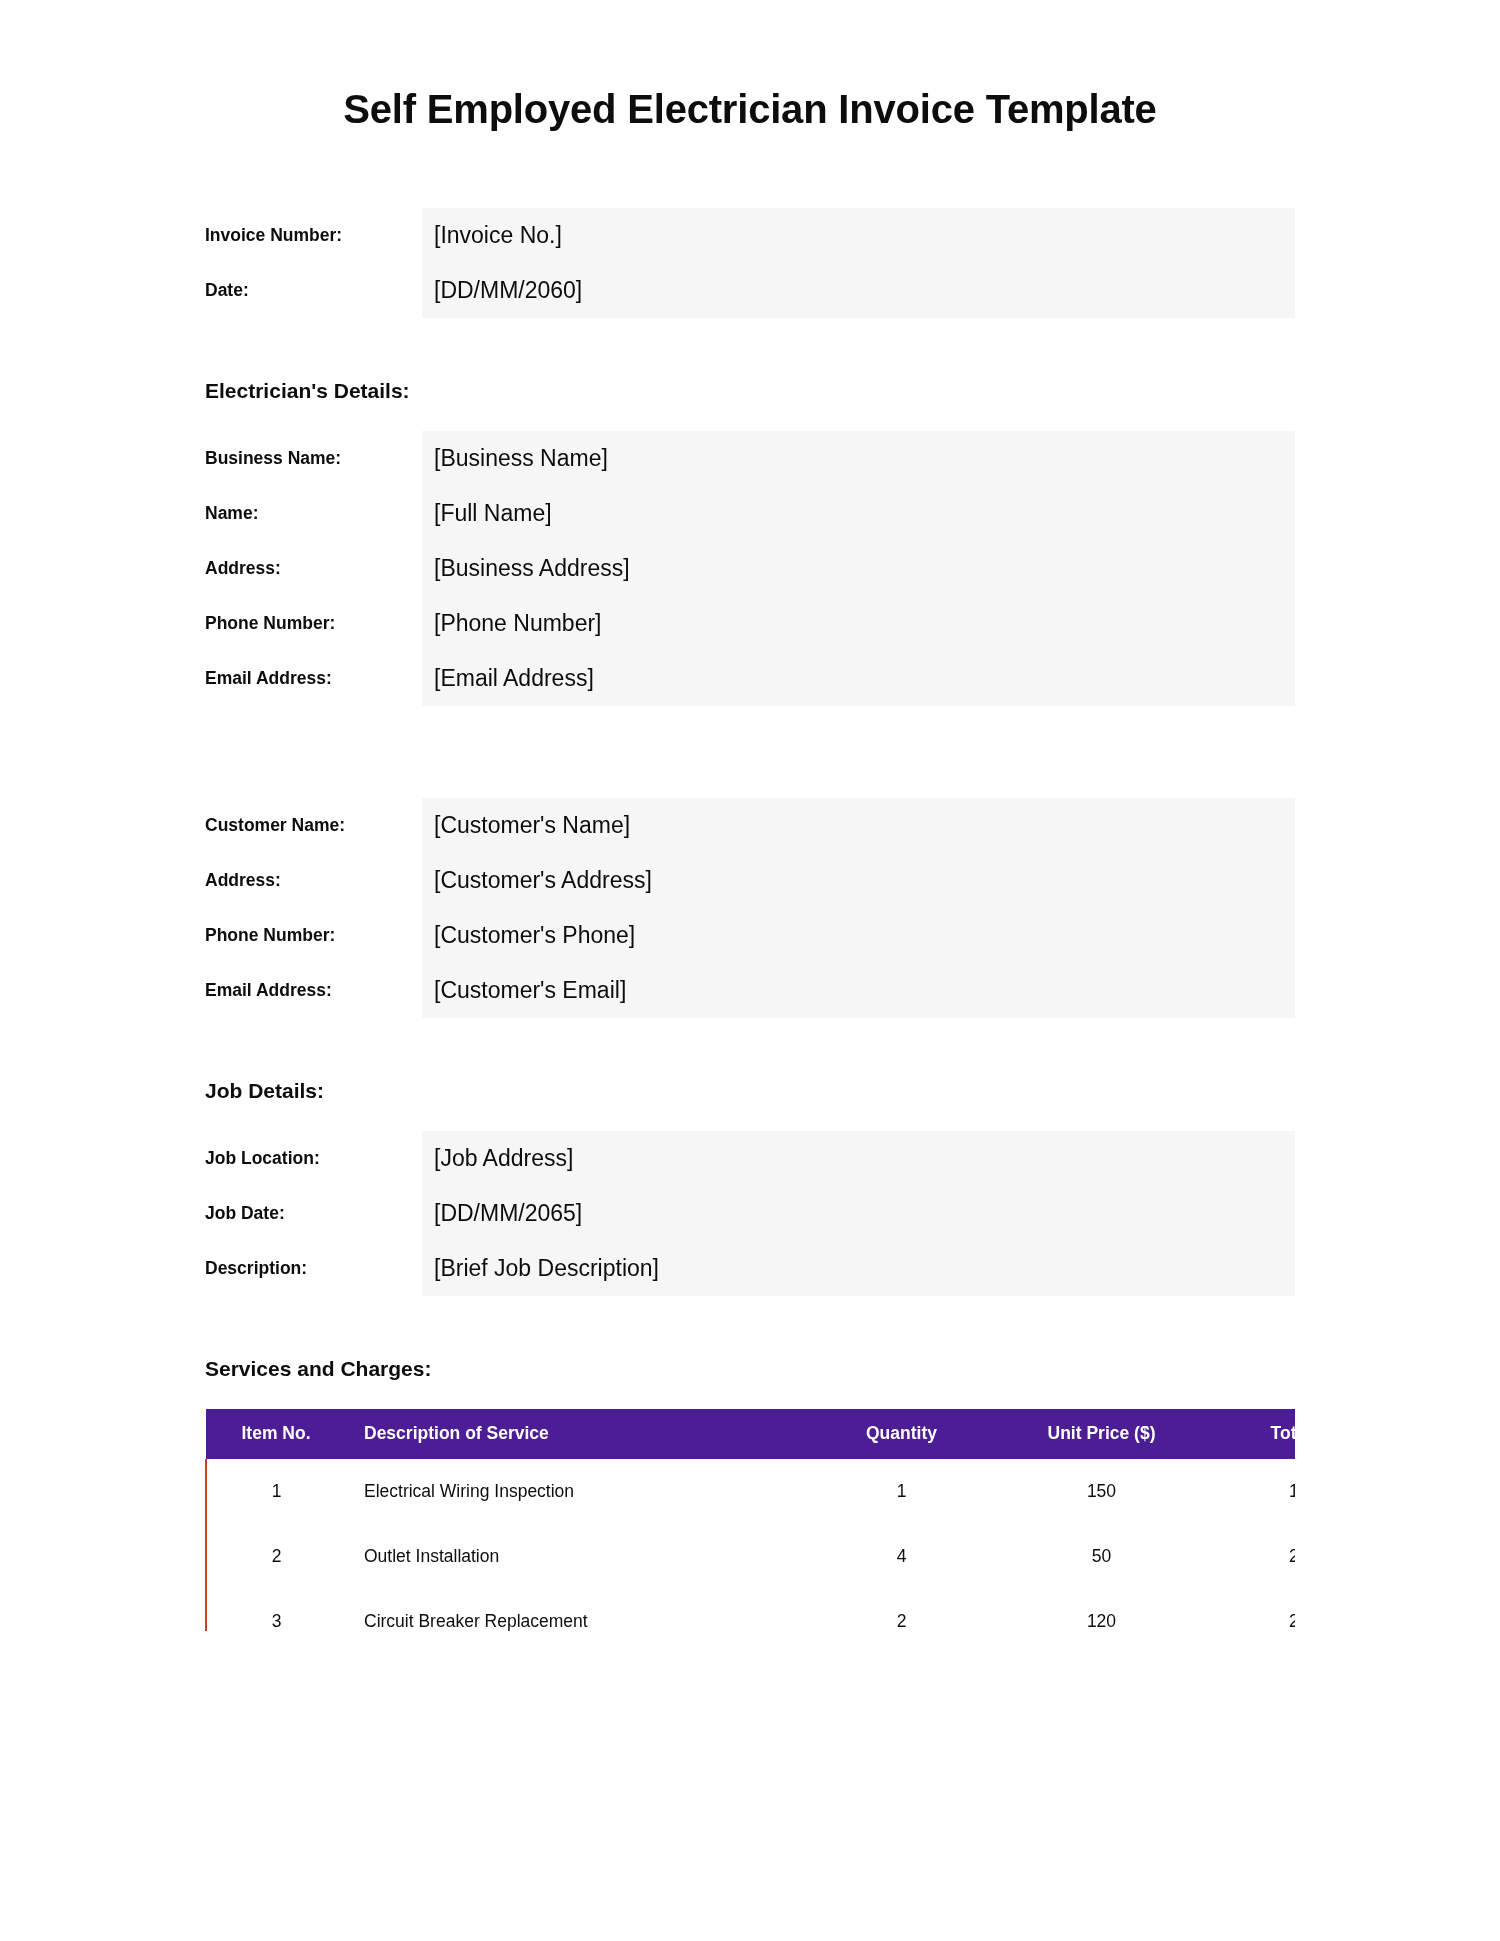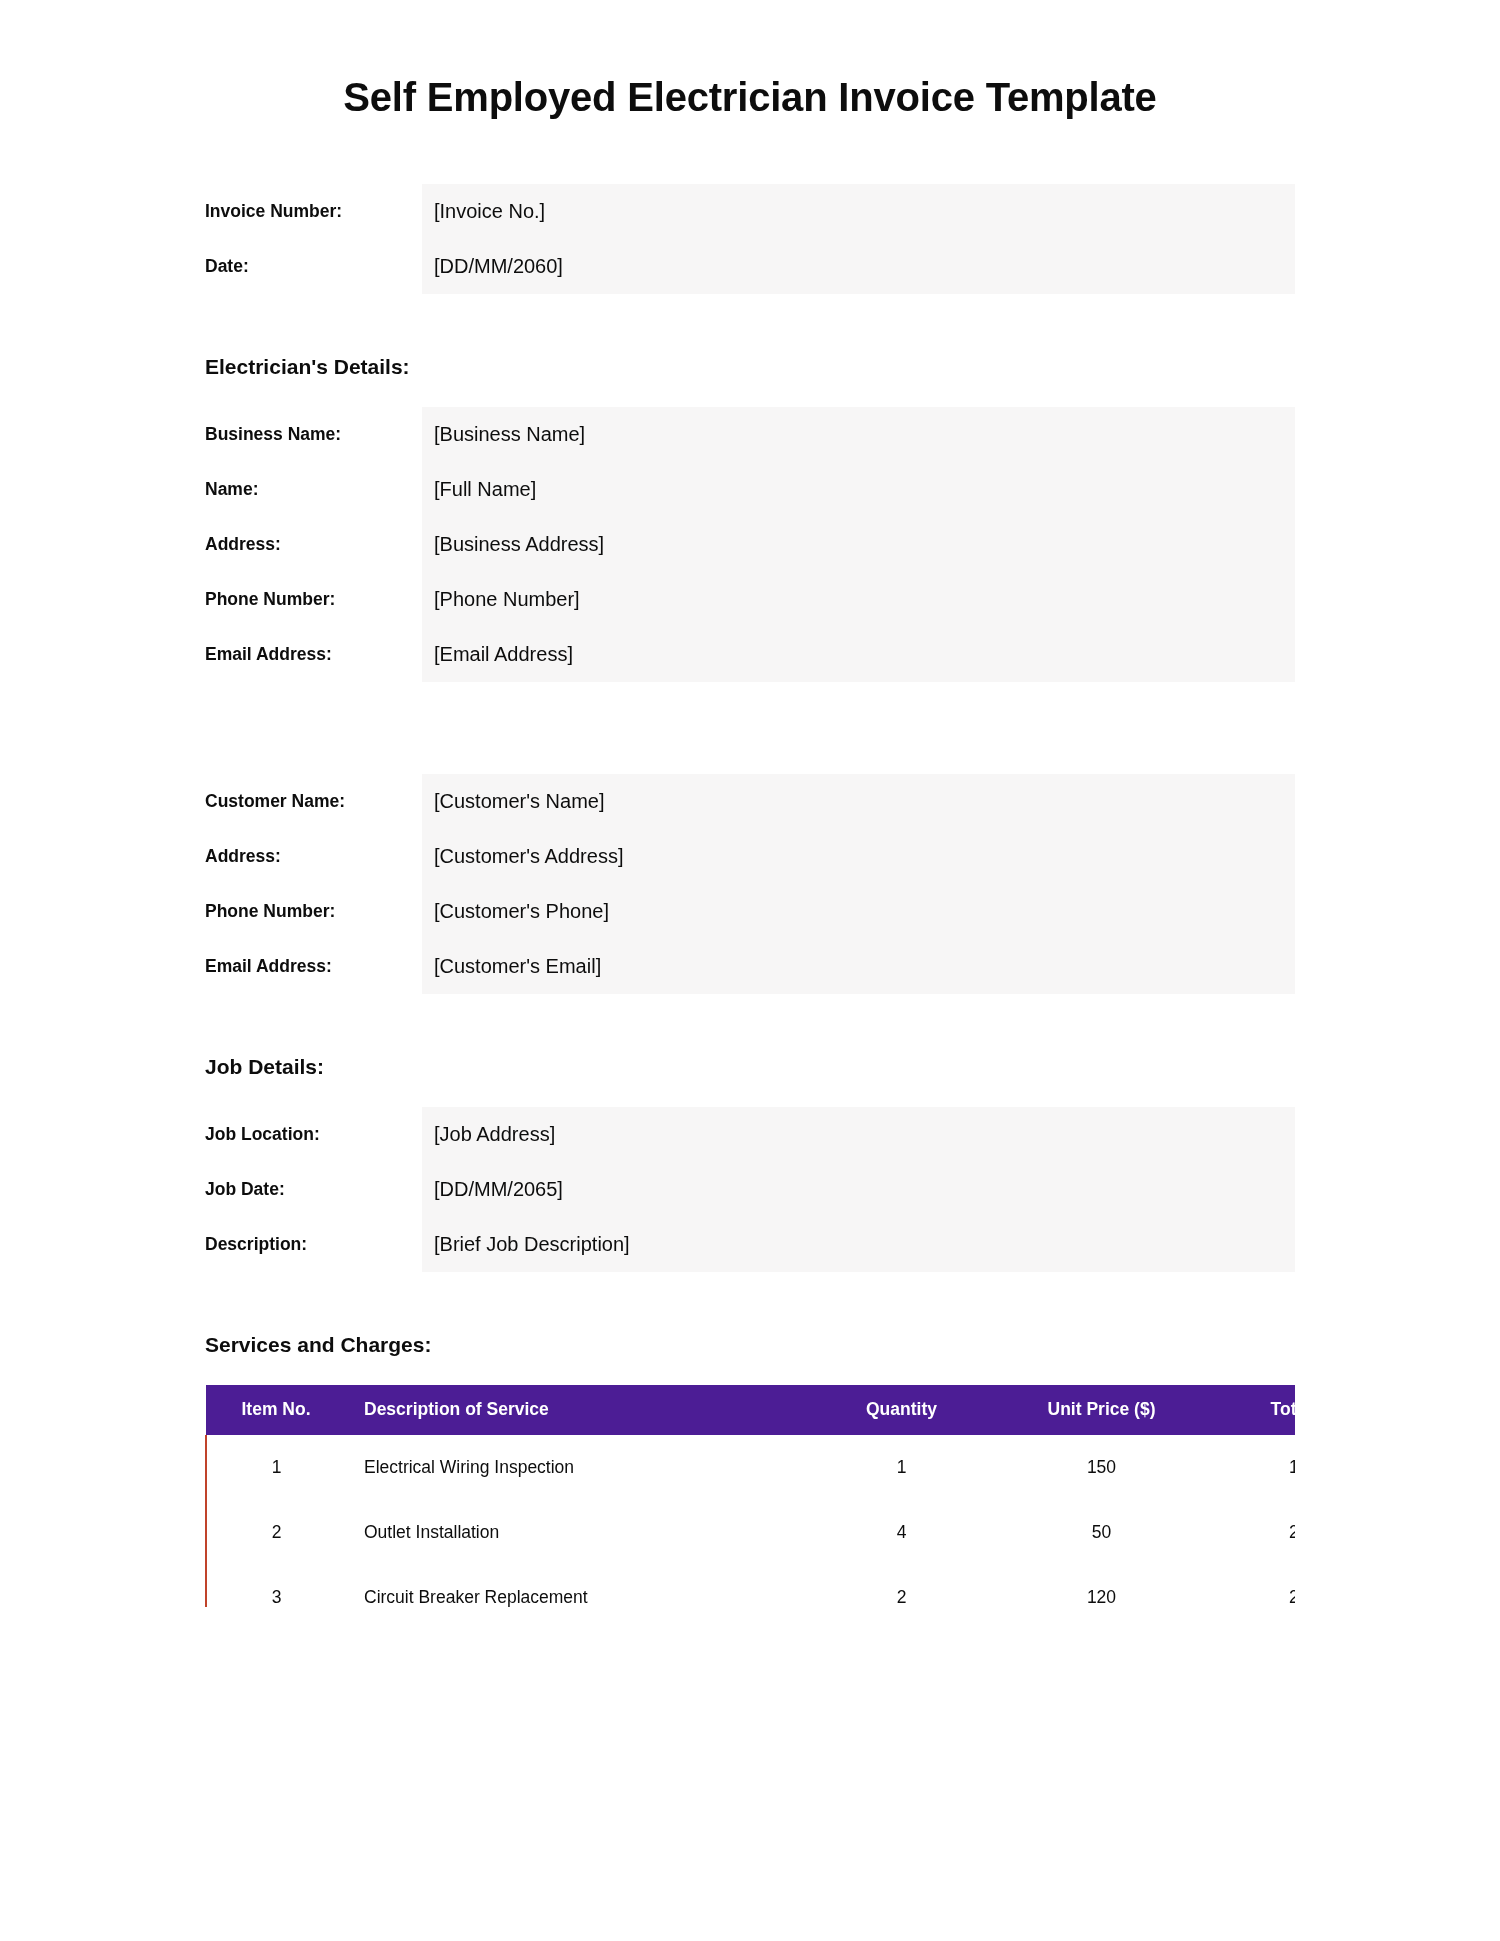--- a/index.html
+++ b/index.html
@@ -40,7 +40,7 @@
     font-weight: bold;
     letter-spacing: -0.2px;
     color: #0d0d0d;
-    margin: 0;
+    margin: 12px;
     padding-top: 72px;
     padding-bottom: 0;
     line-height: 1.25;

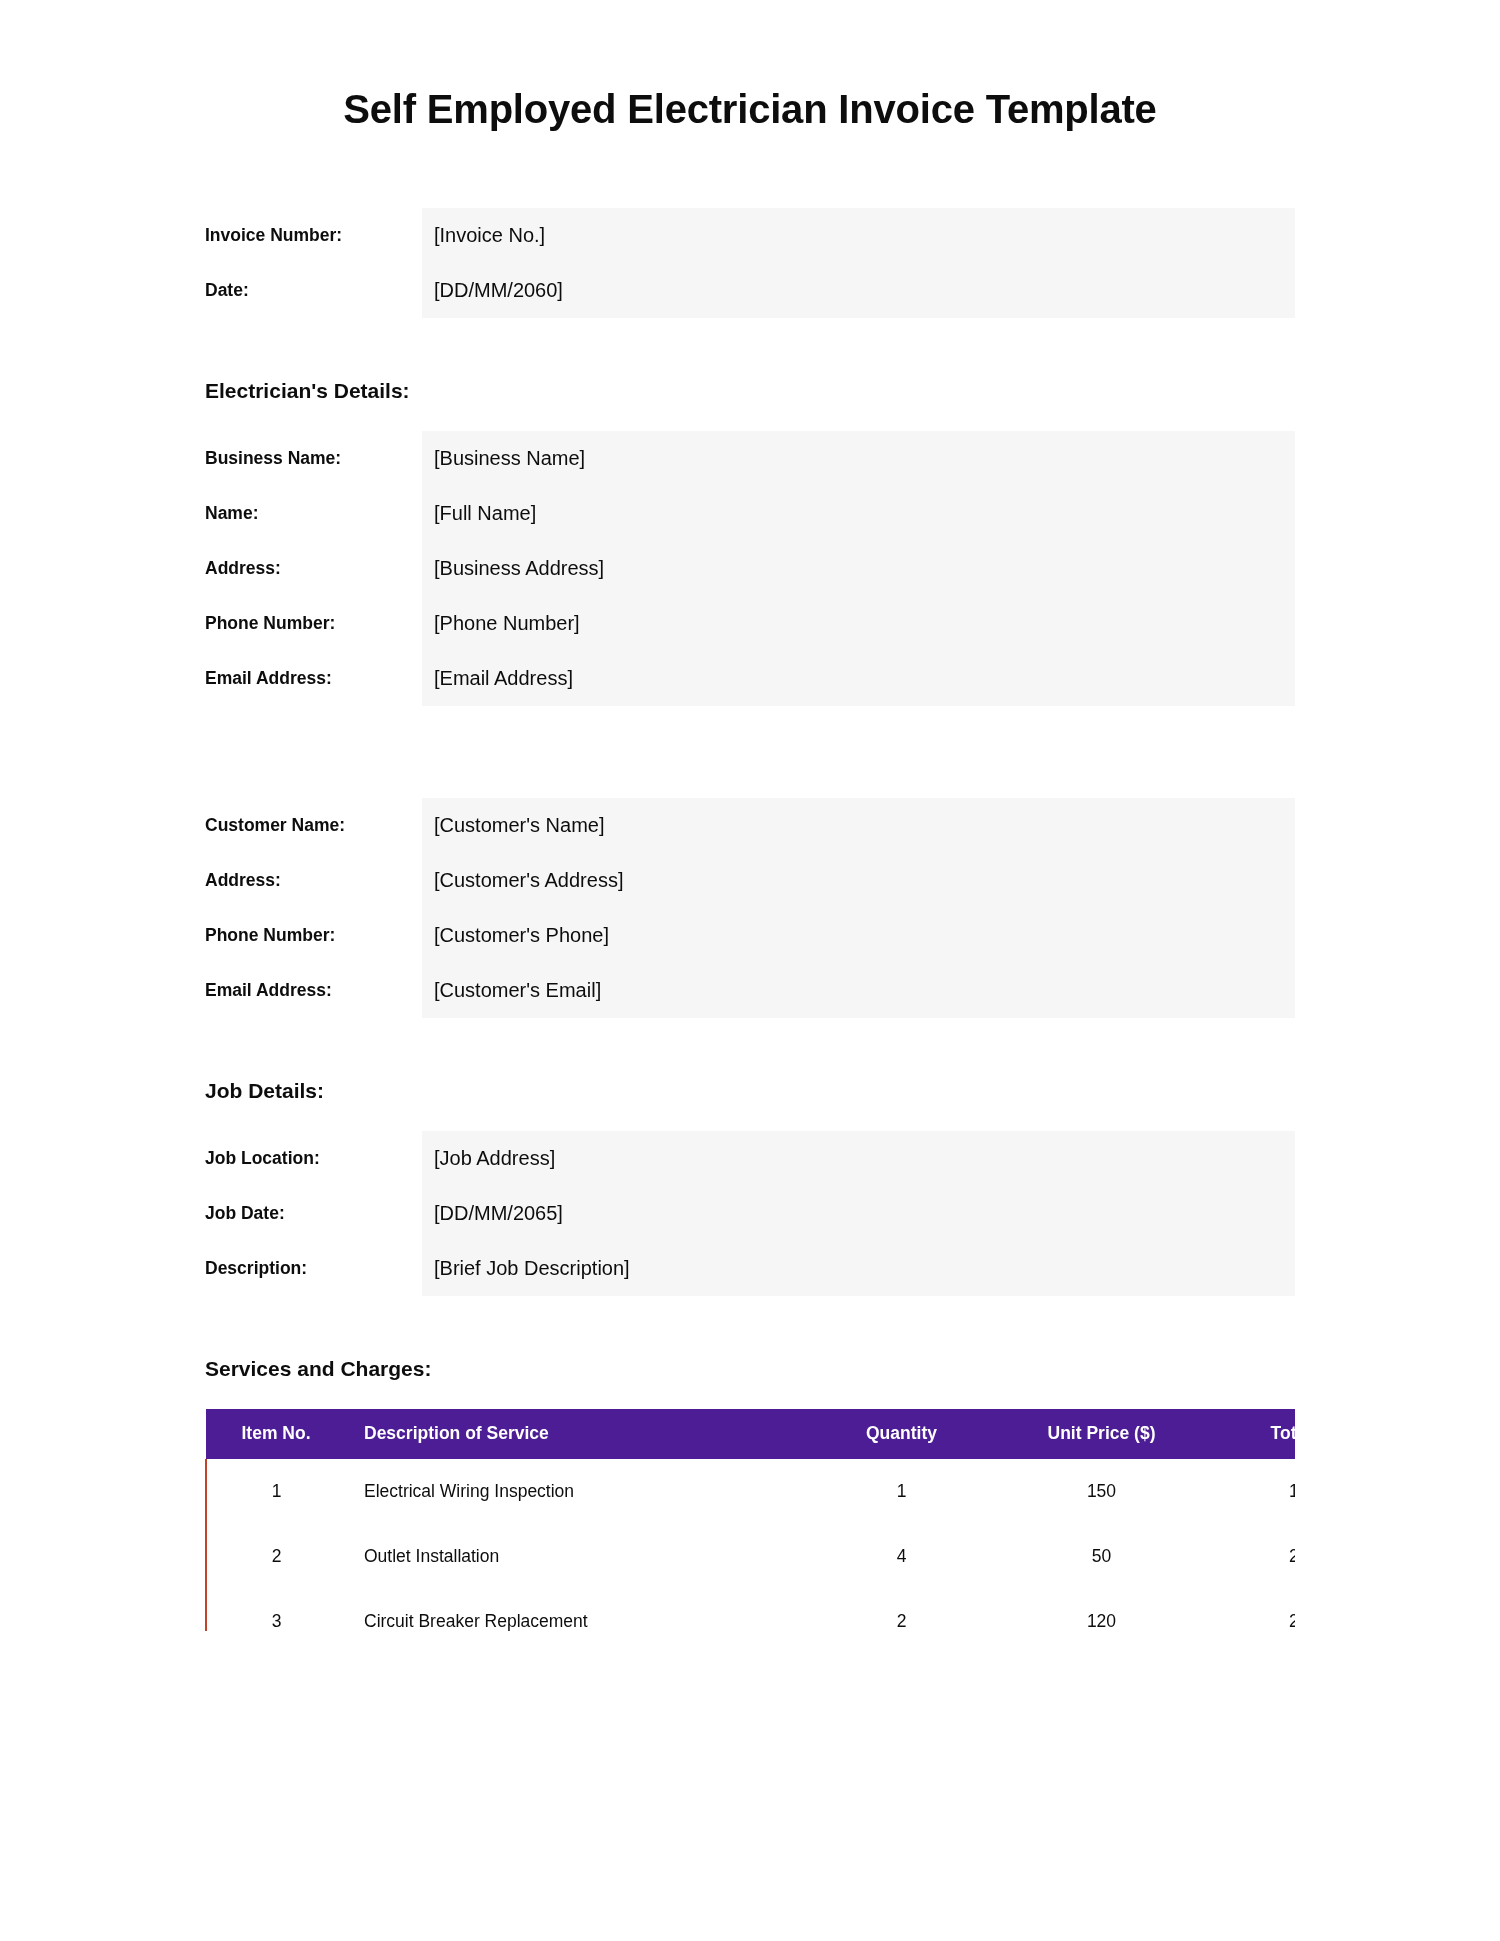--- a/index.html
+++ b/index.html
@@ -73,7 +73,7 @@
   }
   .field-value {
     flex: 1 1 auto;
-    font-size: 20px;
+    font-size: 23px;
     font-weight: normal;
     color: #0d0d0d;
     background: #f7f6f6;

